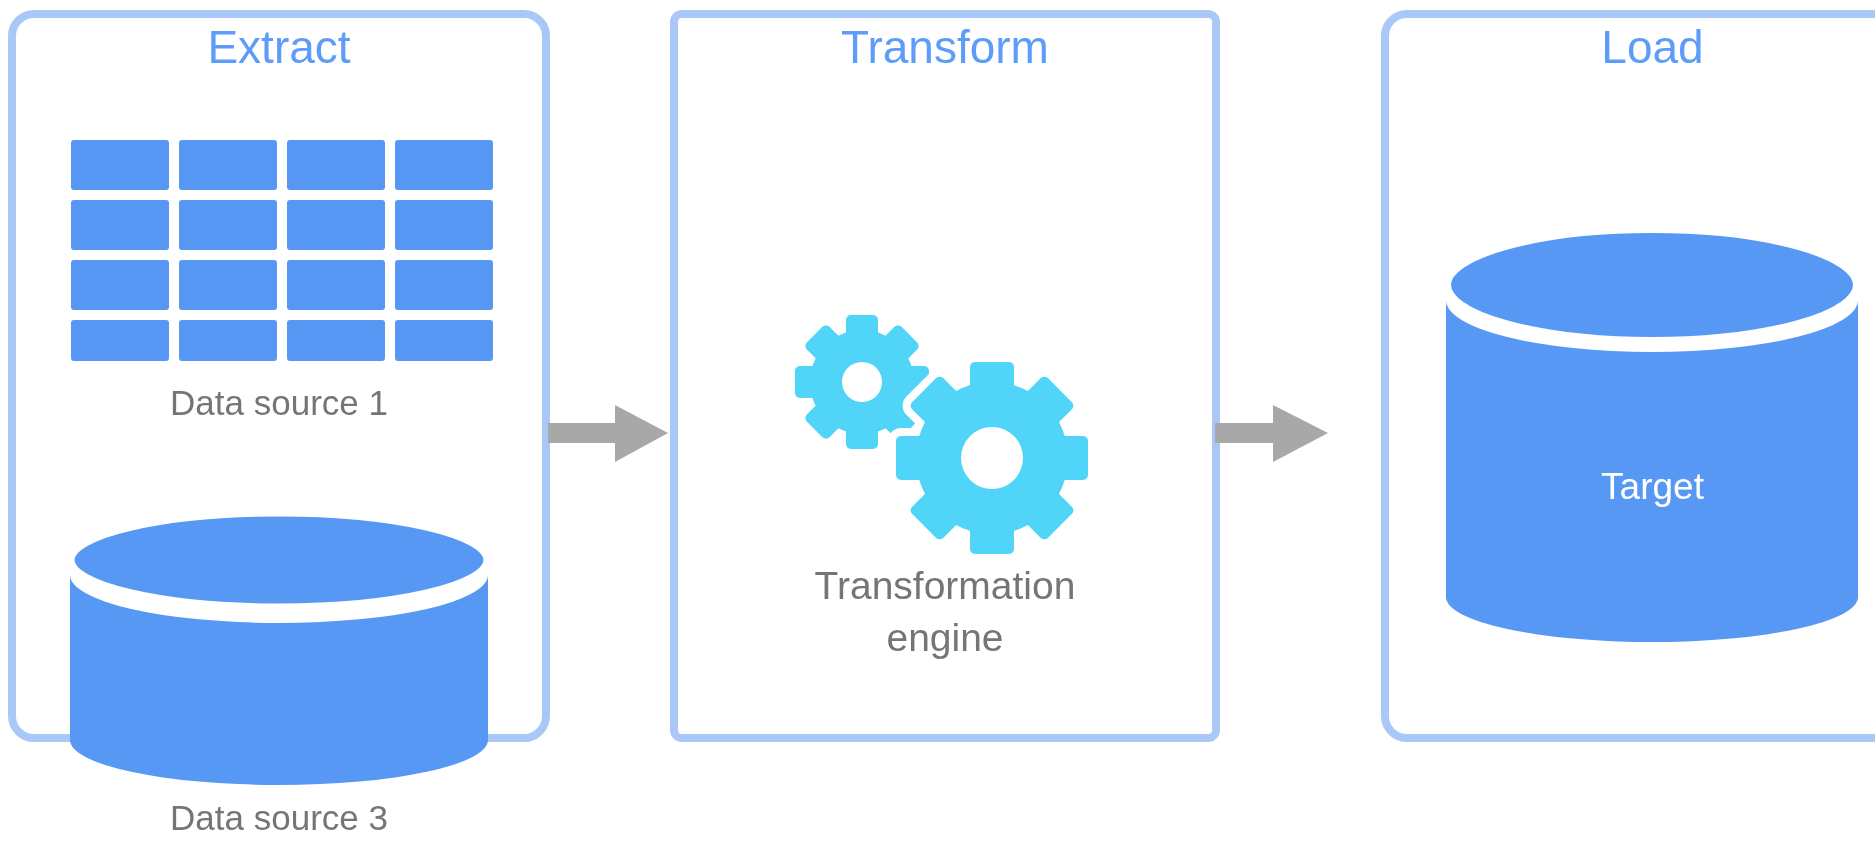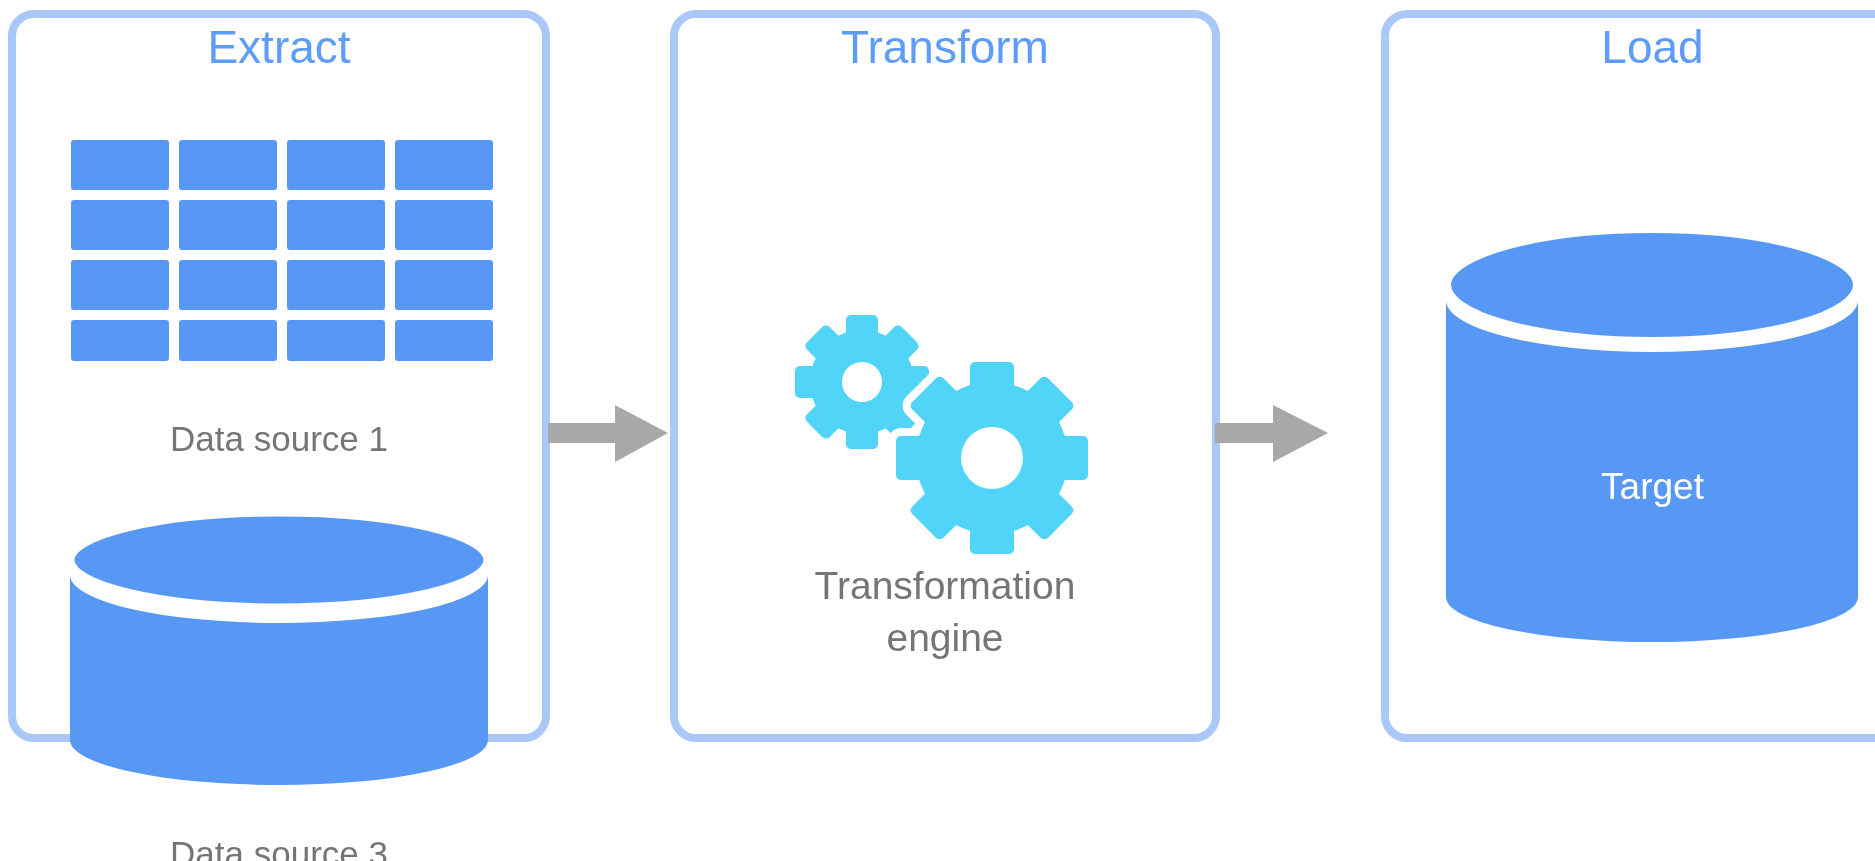--- a/index.html
+++ b/index.html
@@ -12,7 +12,7 @@
     border:8px solid #A9C8F8;border-radius:26px;box-sizing:border-box;padding-left:20px;
   }
   #panel-extract{left:8px;width:542px;}
-  #panel-transform{left:670px;width:550px;}
+  #panel-transform{left:670px;width:550px;border-radius:12px;}
   #panel-load{left:1381px;width:543px;}
   .panel-title{
     position:absolute;top:2px;left:0;width:100%;margin:0;

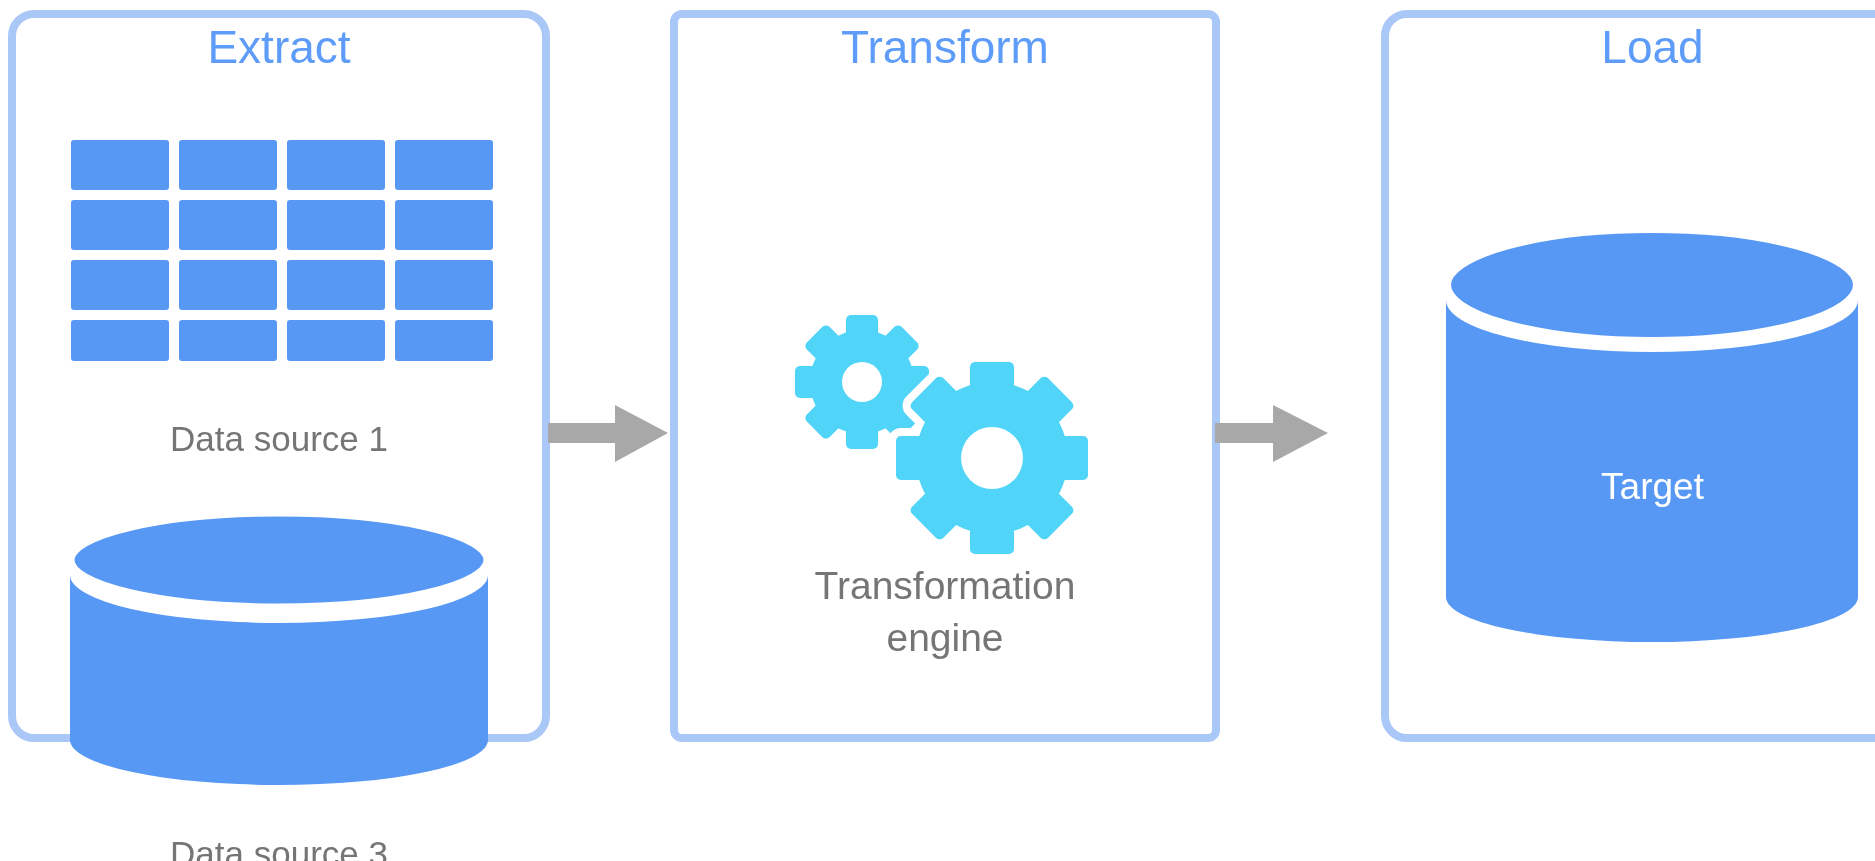--- a/index.html
+++ b/index.html
@@ -27,7 +27,7 @@
   .cell{background:#5898F5;border-radius:3px;}
   .label{
     position:absolute;left:0;width:100%;text-align:center;
-    font-size:35px;color:#757575;margin-top:36px;
+    font-size:35px;color:#757575;
   }
   .label-ds1{top:365px;}
   .label-ds2{top:780px;}

